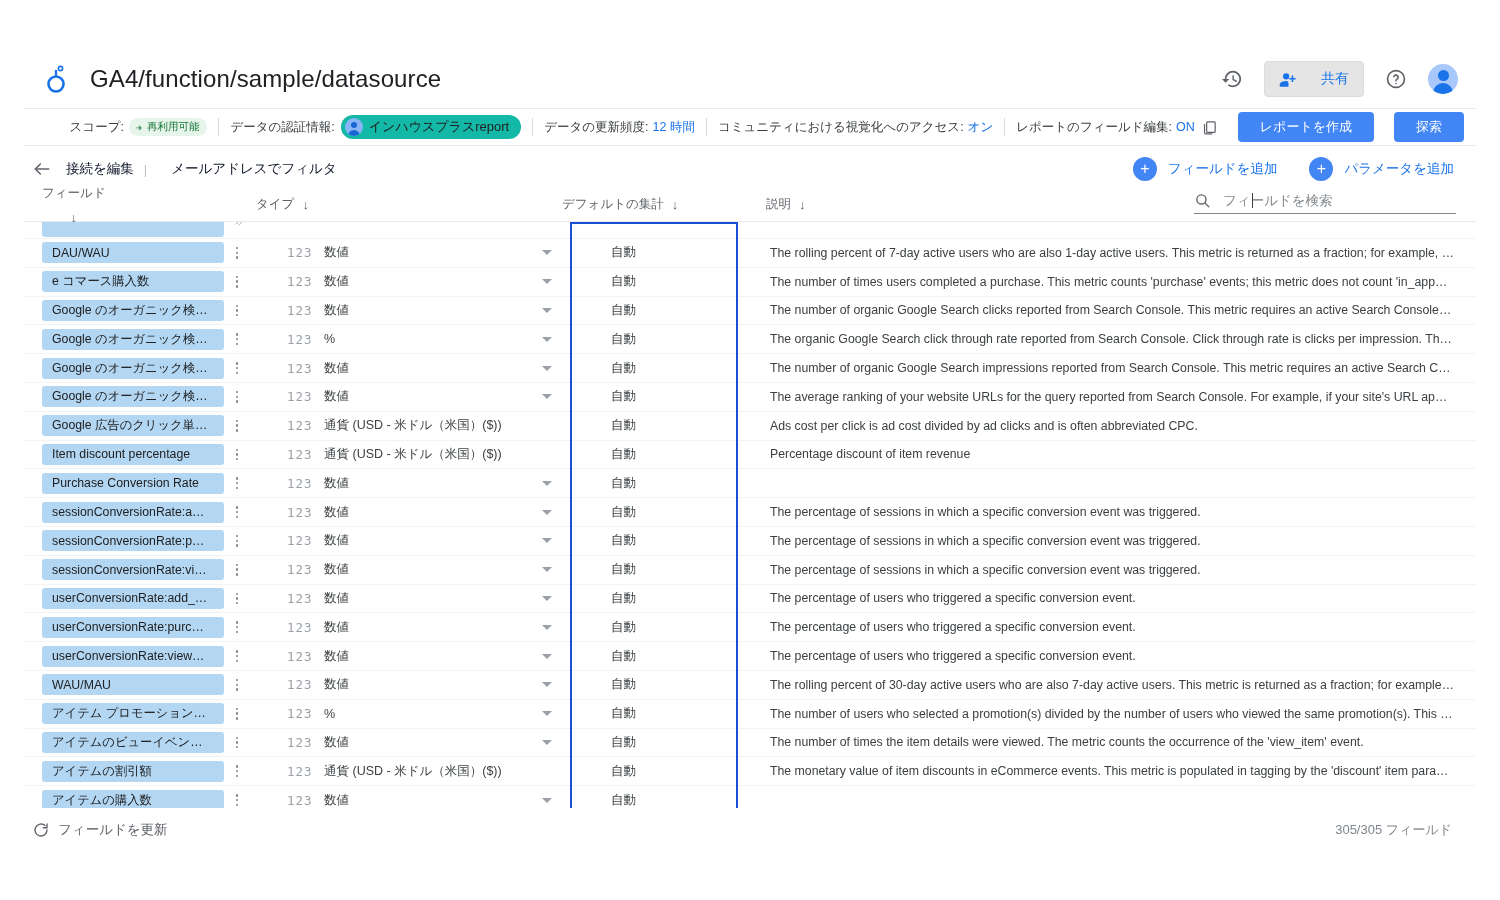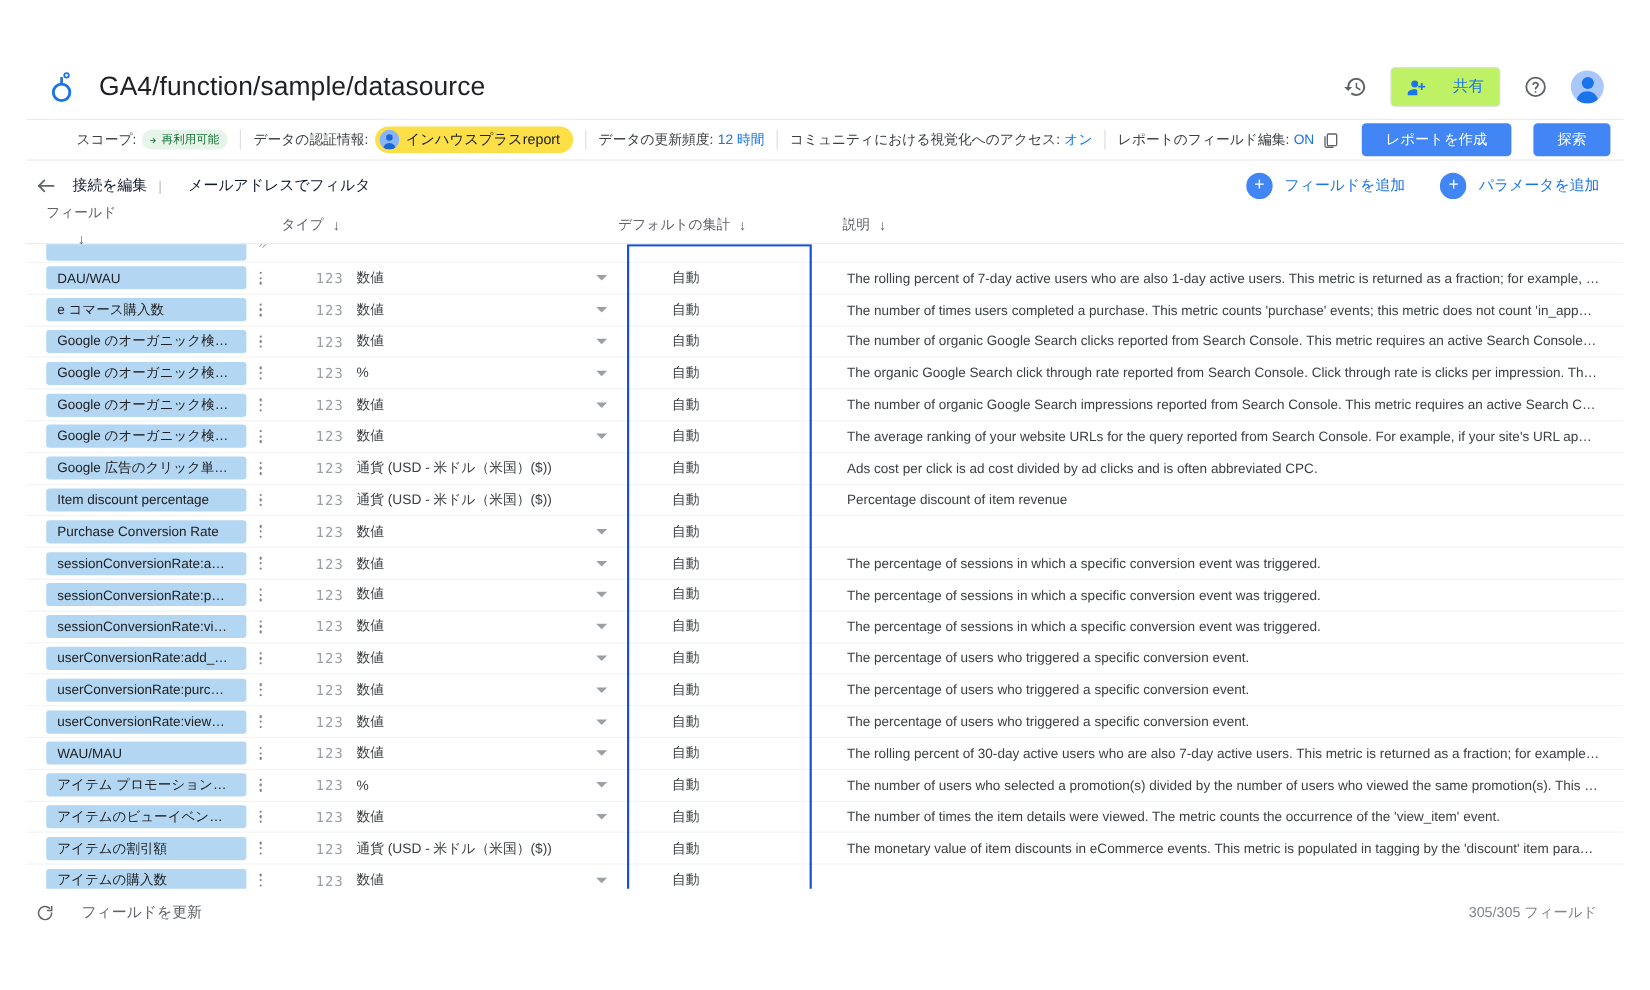--- a/index.html
+++ b/index.html
@@ -31,7 +31,7 @@
   }
   .share-btn {
     display:flex; align-items:center; gap:23px; height:36px; padding:0 14px;
-    border:1px solid #dadce0; border-radius:4px; background:#bef264;
+    border:1px solid #dadce0; border-radius:4px; background:#e5e5e5;
     color:#1a73e8; font-size:14px; cursor:pointer; margin:0 8px;
   }
   .avatar {

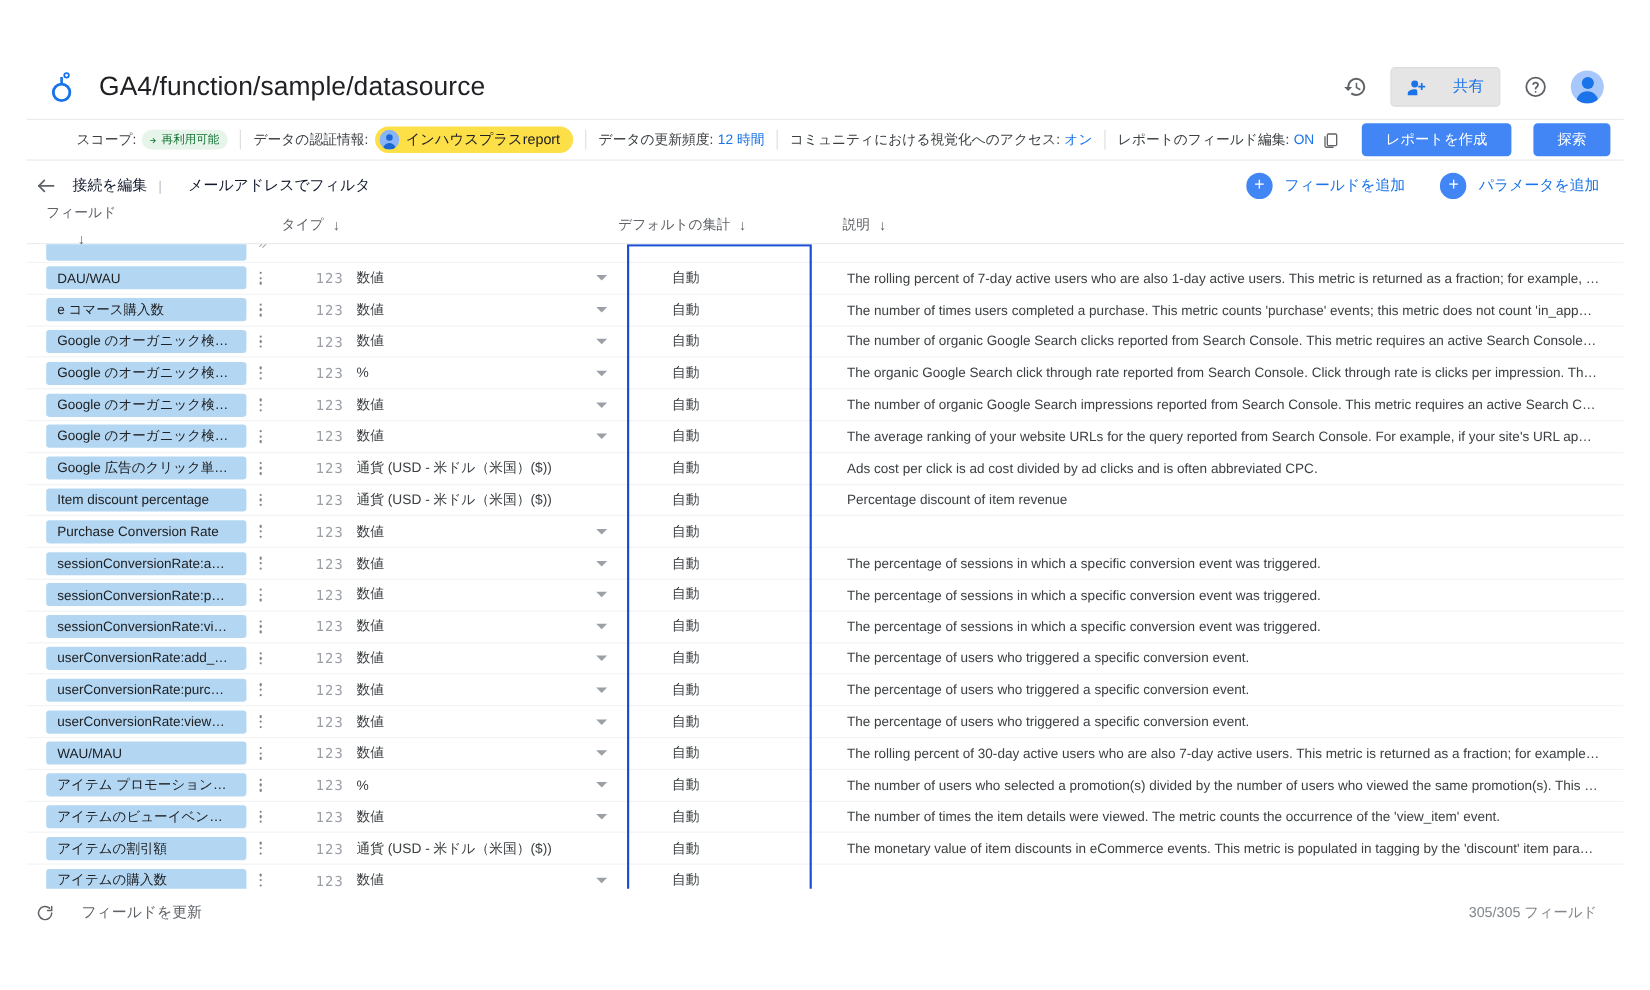--- a/index.html
+++ b/index.html
@@ -55,7 +55,7 @@
     border-radius:10px; padding:2px 8px 2px 6px; font-size:10.5px; margin-left:5px;
   }
   .chip-cred {
-    display:inline-flex; align-items:center; gap:6px; background:#fde047; color:#202124;
+    display:inline-flex; align-items:center; gap:6px; background:#14b8a6; color:#202124;
     border-radius:13px; padding:3px 12px 3px 4px; font-size:13px; margin-left:6px;
   }
   .chip-cred .mini-av {

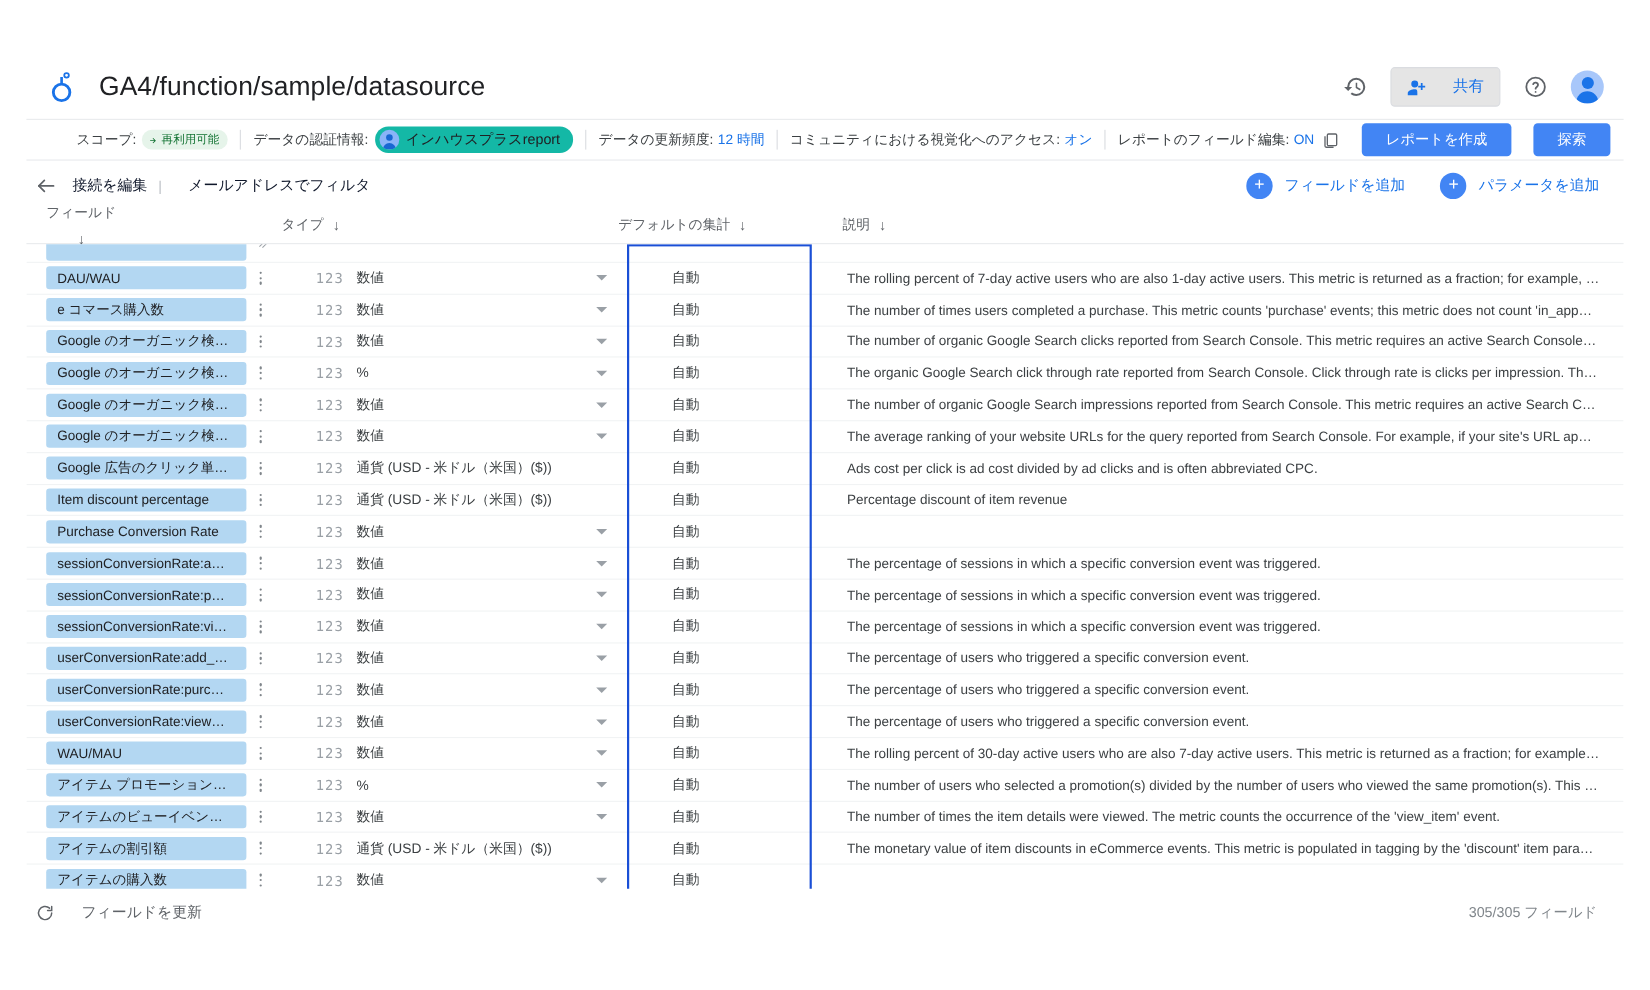--- a/index.html
+++ b/index.html
@@ -305,6 +305,18 @@
         <span class="sort">↓</span>
       </div>
 
+      <div class="search-box">
+        <span class="mag">
+          <svg width="17" height="17" viewBox="0 0 24 24" fill="none" stroke="#5f6368" stroke-width="1.9">
+            <circle cx="10.5" cy="10.5" r="6.5"></circle>
+              <path d="M15.5 15.5 L21 21" stroke-linecap="round"></path>
+          </svg>
+        </span>
+        <span style="position:relative; display:flex; align-items:center;">
+          <span class="caret-bar"></span>
+          <input class="search-input" placeholder="フィールドを検索" style="">
+        </span>
+      </div>
     </div>
 
     <div class="tbody">

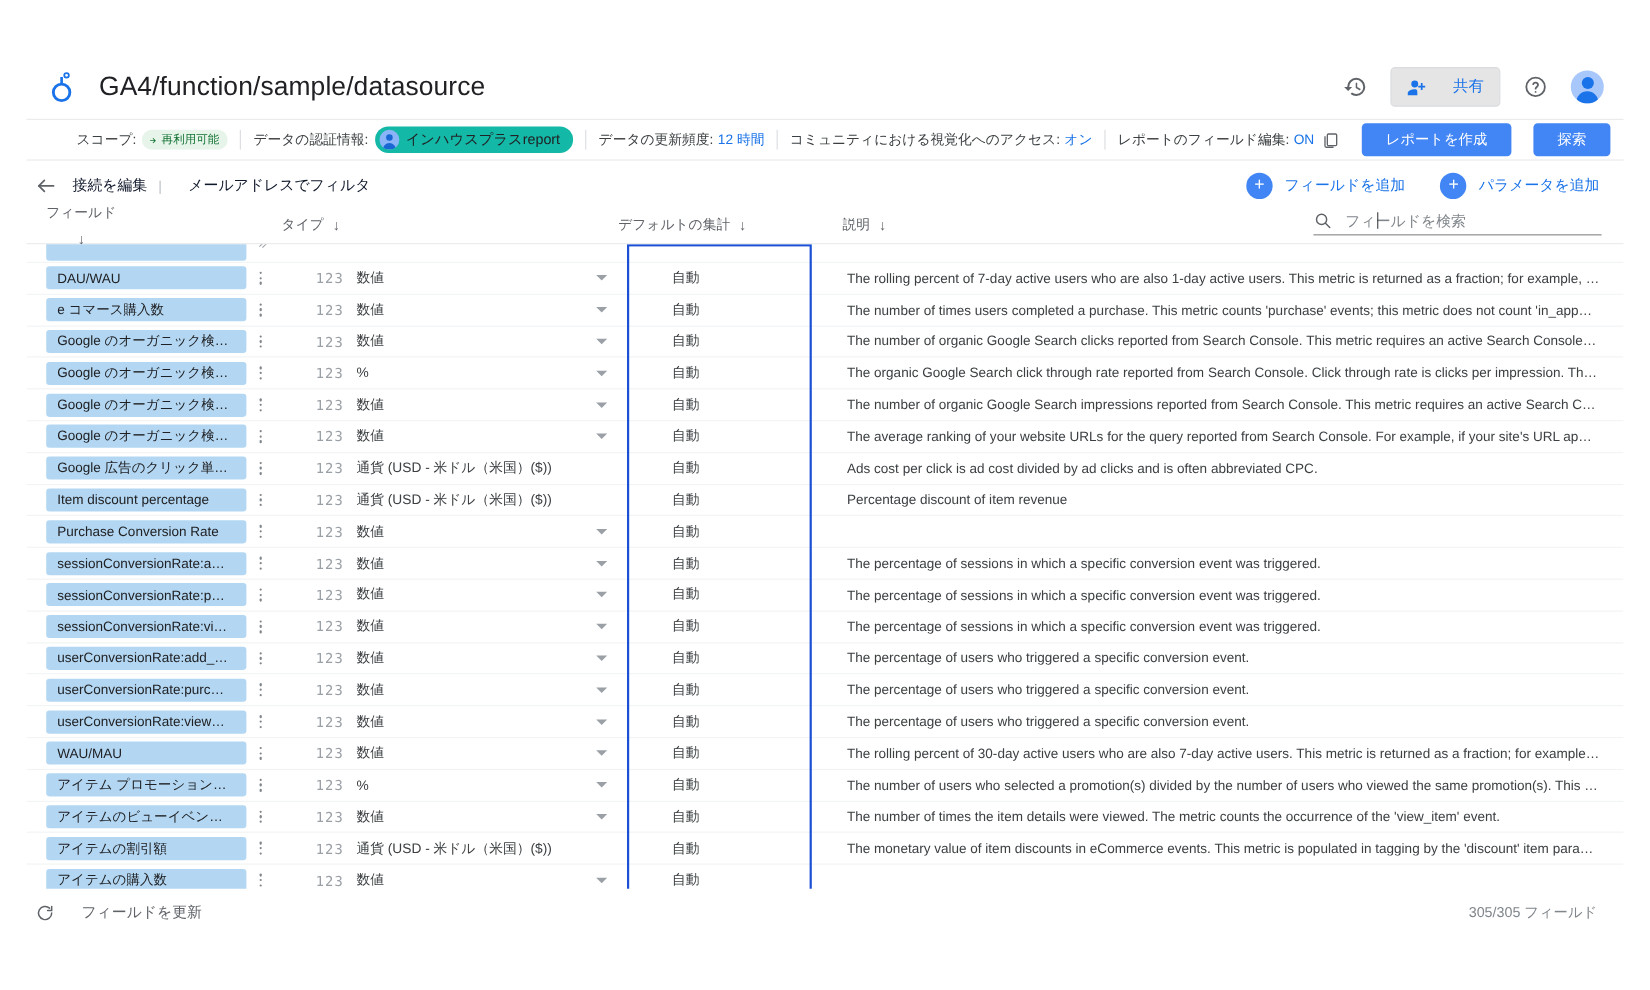--- a/index.html
+++ b/index.html
@@ -158,7 +158,7 @@
     position:absolute; left:24px; top:812px; width:1452px; height:36px;
     display:flex; align-items:center;
   }
-  .refresh { display:flex; align-items:center; gap:24px; margin-left:8px; cursor:pointer; }
+  .refresh { display:flex; align-items:center; gap:8px; margin-left:8px; cursor:pointer; }
   .refresh-label { font-size:13.5px; color:#5f6368; }
   .field-count { margin-left:auto; font-size:13px; color:#80868b; padding-right:24px; }
 

